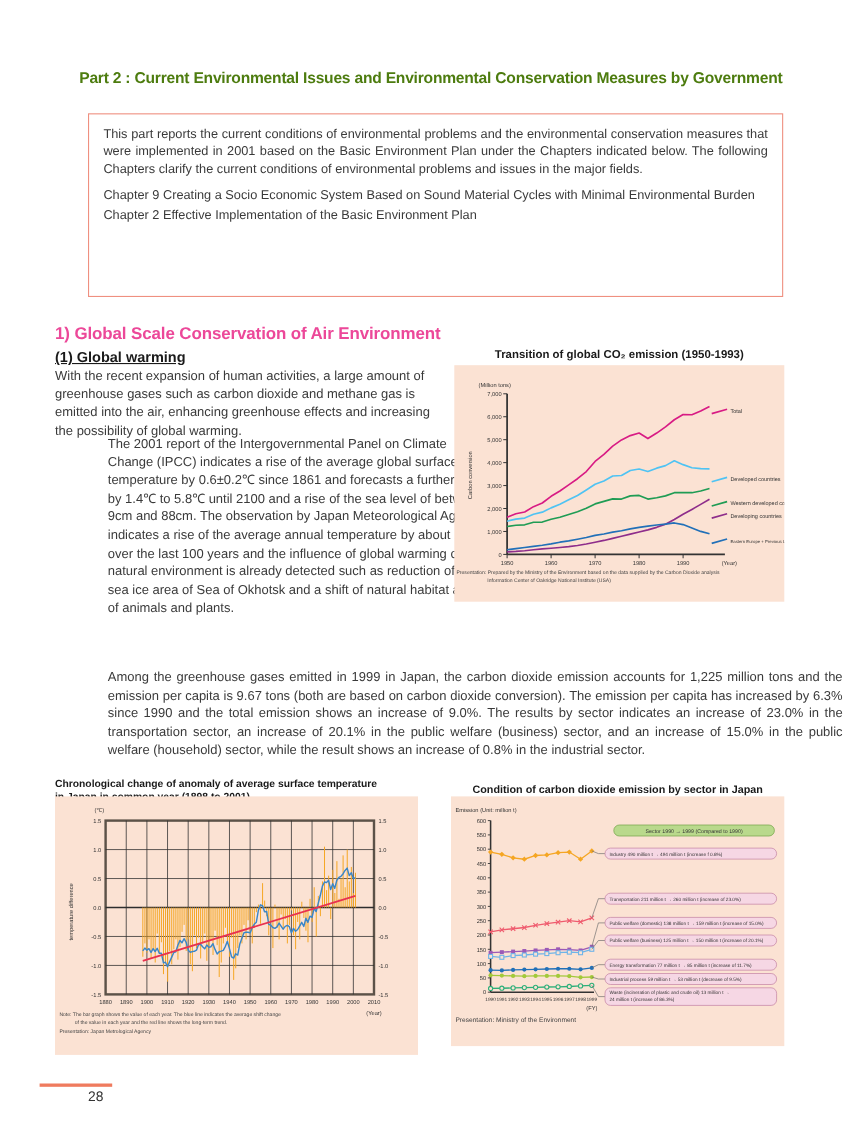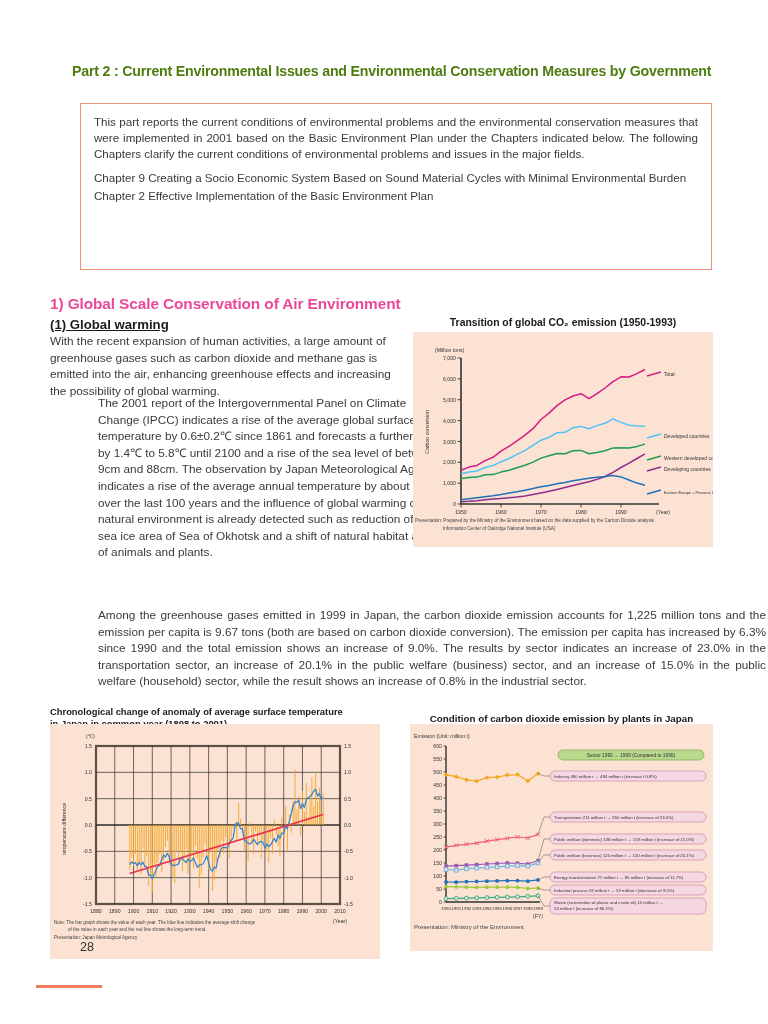--- a/index.html
+++ b/index.html
@@ -345,7 +345,7 @@
       </svg>
   </div>
 
-  <div class="fig3-title">Condition of carbon dioxide emission by plants in Japan</div>
+  <div class="fig3-title">Condition of carbon dioxide emission by sector in Japan</div>
   <div class="fig3">
     <svg width="303" height="227" viewBox="0 0 303 227" id="svg-fig3">
         <text x="4" y="14" class="axs">Emission (Unit: million t)</text>

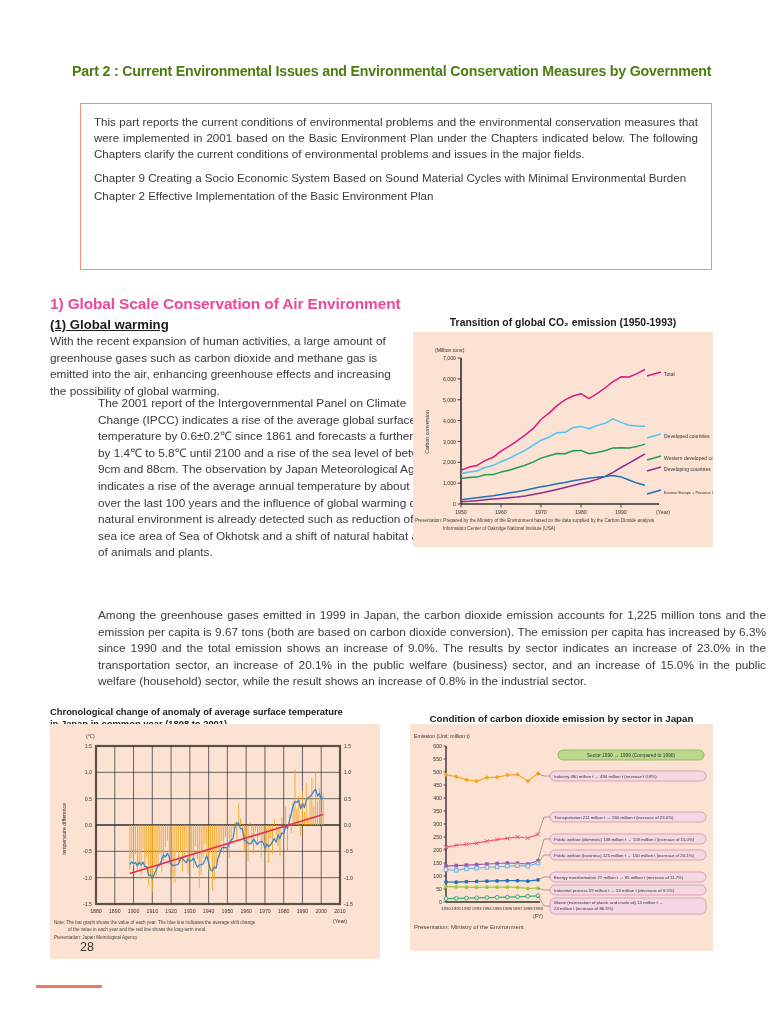--- a/index.html
+++ b/index.html
@@ -96,7 +96,7 @@
 
   
   .page-num {
-    position: absolute; left: 80px; top: 940px;
+    position: absolute; left: 80px; top: 990px;
     font-size: 12.6px; color: #333;
   }
   .footer-rule {

